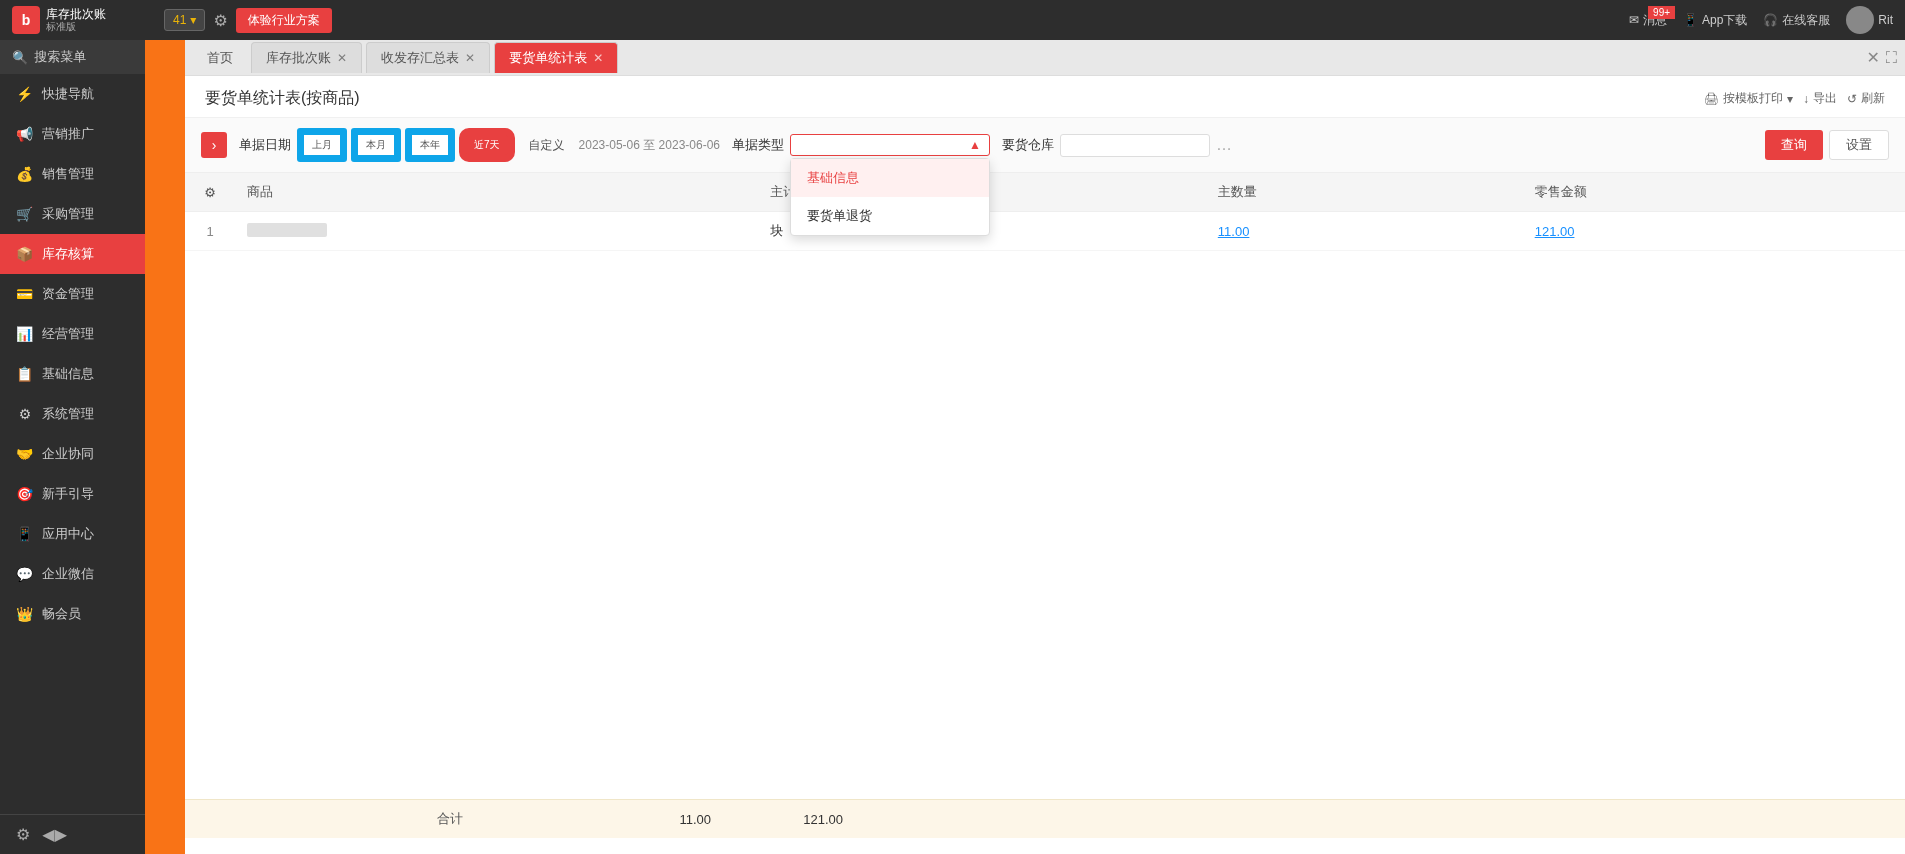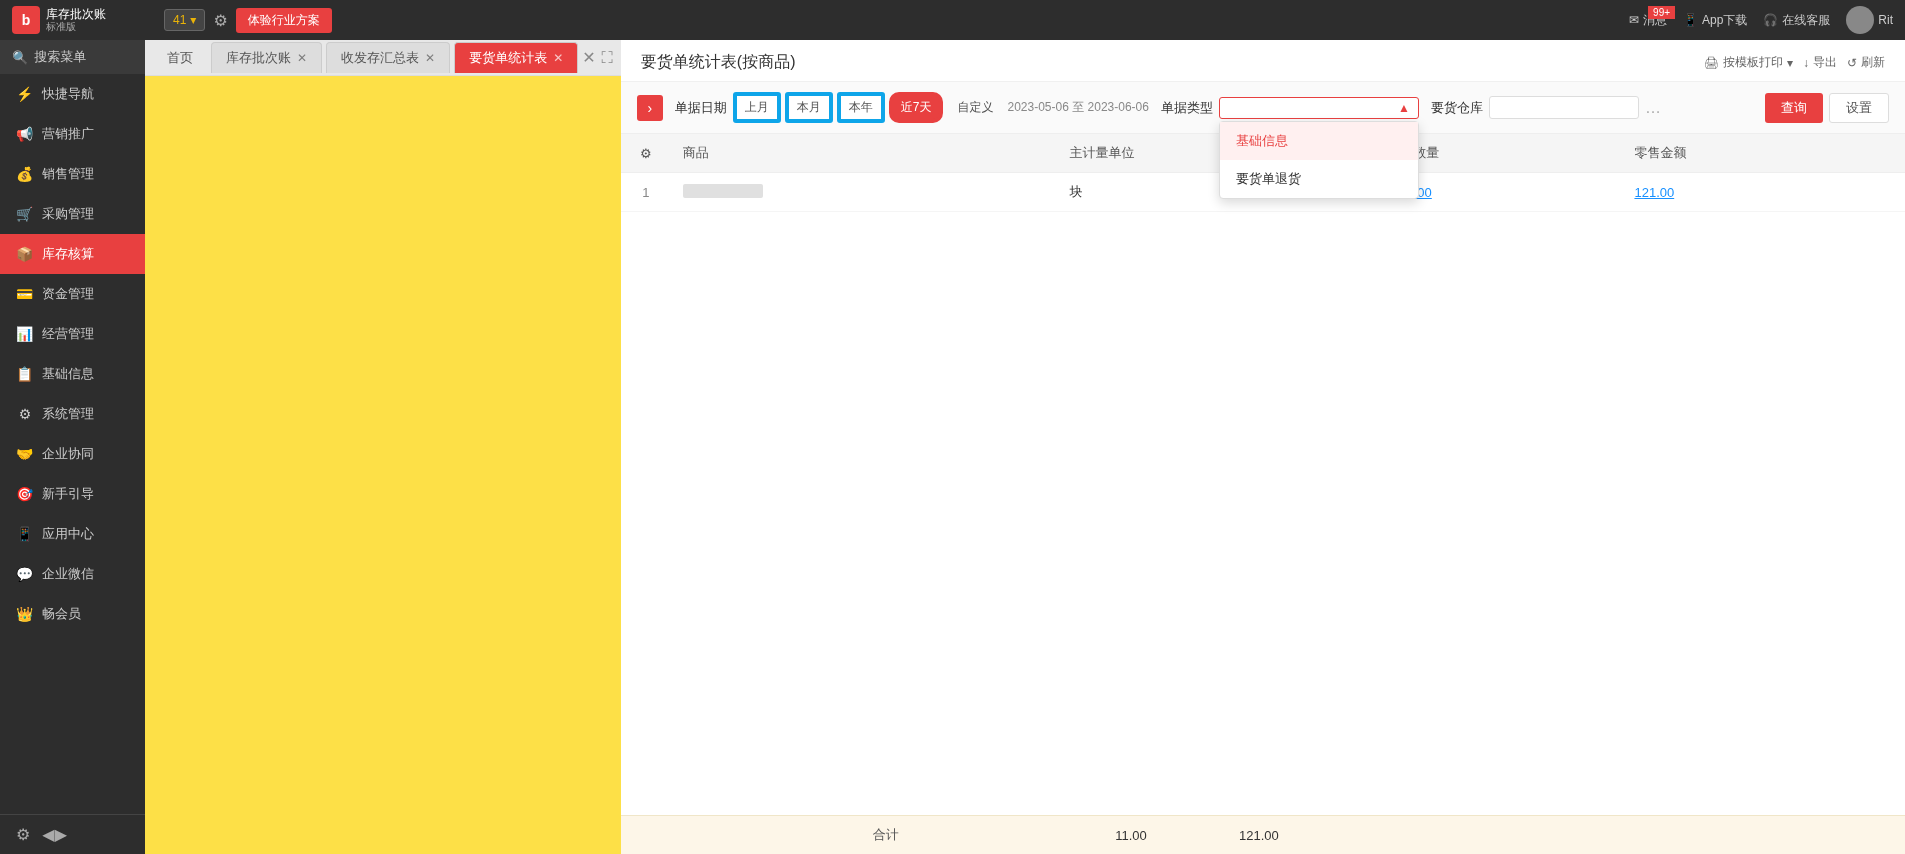--- a/index.html
+++ b/index.html
@@ -34,7 +34,7 @@
     .sidebar-bottom-icon { color: #aaa; cursor: pointer; font-size: 16px; }
 
     
-    .content { flex: 1; display: flex; flex-direction: row; overflow: hidden; background: #fde047; }
+    .content { flex: 1; display: flex; flex-direction: column; overflow: hidden; background: #f97316; padding-left: 40px; }
 
     
     .tabbar { height: 36px; background: #e8e8e8; display: flex; align-items: center; padding: 0 8px; gap: 4px; border-bottom: 1px solid #ddd; flex-shrink: 0; }

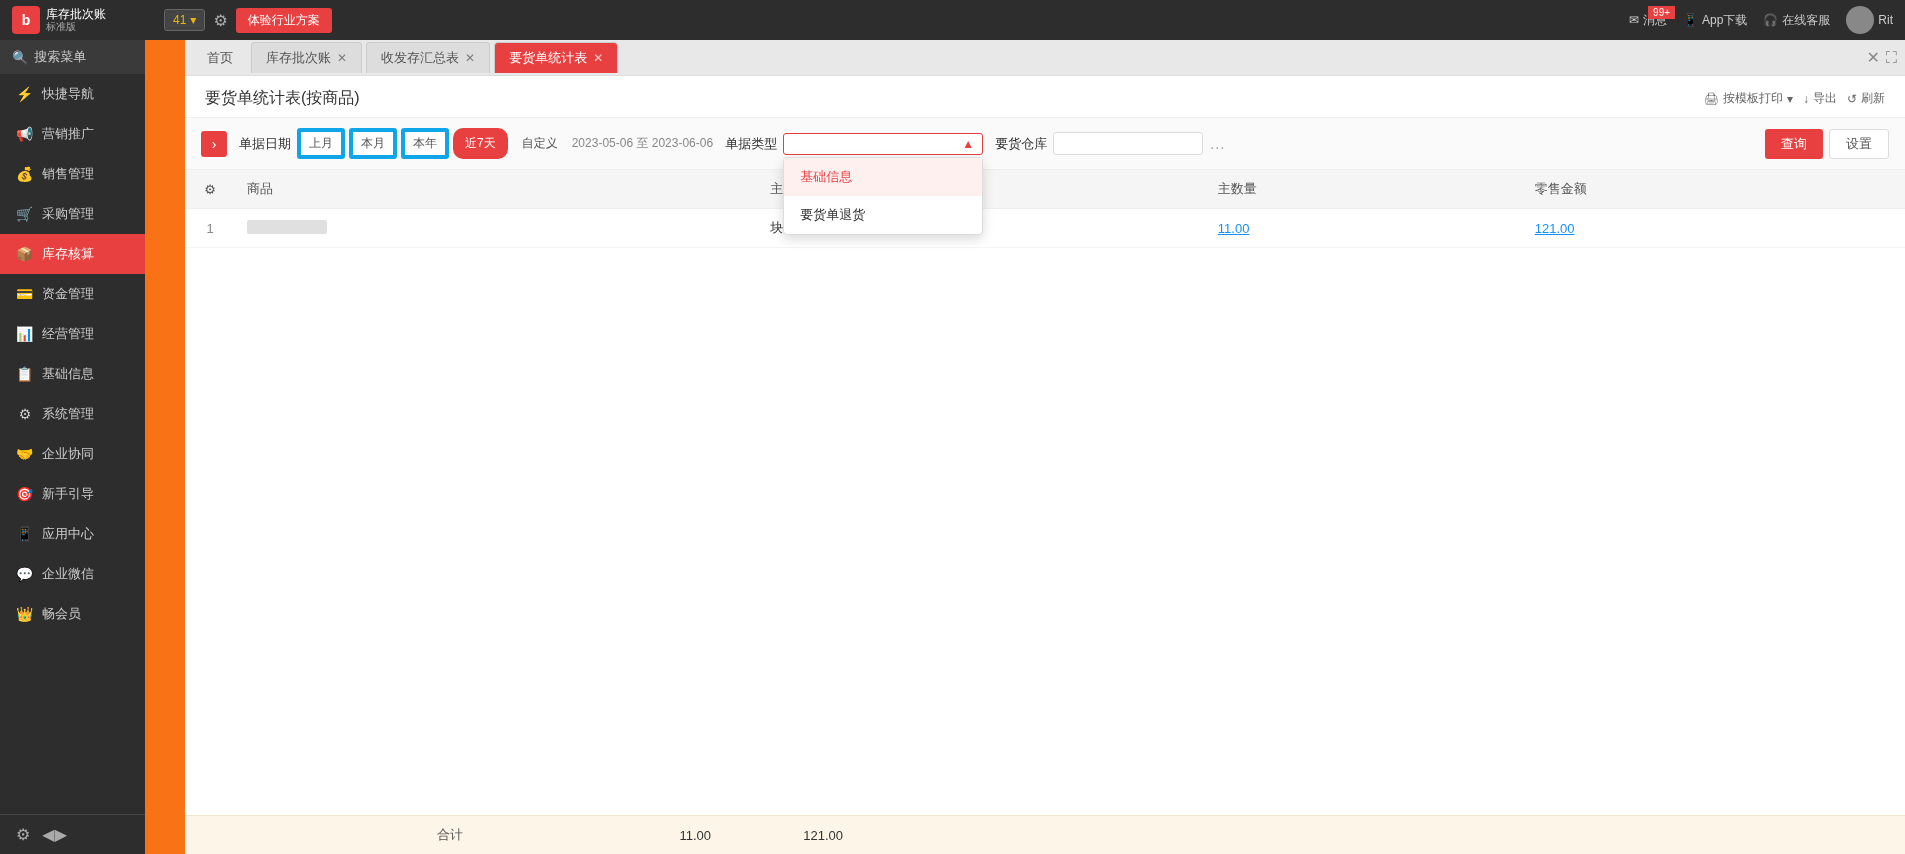--- a/index.html
+++ b/index.html
@@ -57,7 +57,7 @@
     .filter-group { display: flex; align-items: center; gap: 6px; }
     .filter-label { color: #333; font-size: 13px; white-space: nowrap; }
     .filter-date-btns { display: flex; gap: 4px; }
-    .filter-date-btn { padding: 3px 8px; border: 4px solid #0ea5e9; border-radius: 3px; font-size: 12px; cursor: pointer; background: #fff; color: #555; }
+    .filter-date-btn { padding: 3px 8px; border: 7px solid #0ea5e9; border-radius: 3px; font-size: 10px; cursor: pointer; background: #fff; color: #555; }
     .filter-date-btn.hot { background: #e84040; color: #fff; border-color: #e84040; border-radius: 10px; }
     .filter-date-custom { padding: 3px 8px; font-size: 12px; color: #555; cursor: pointer; }
     .filter-date-range { color: #888; font-size: 12px; }

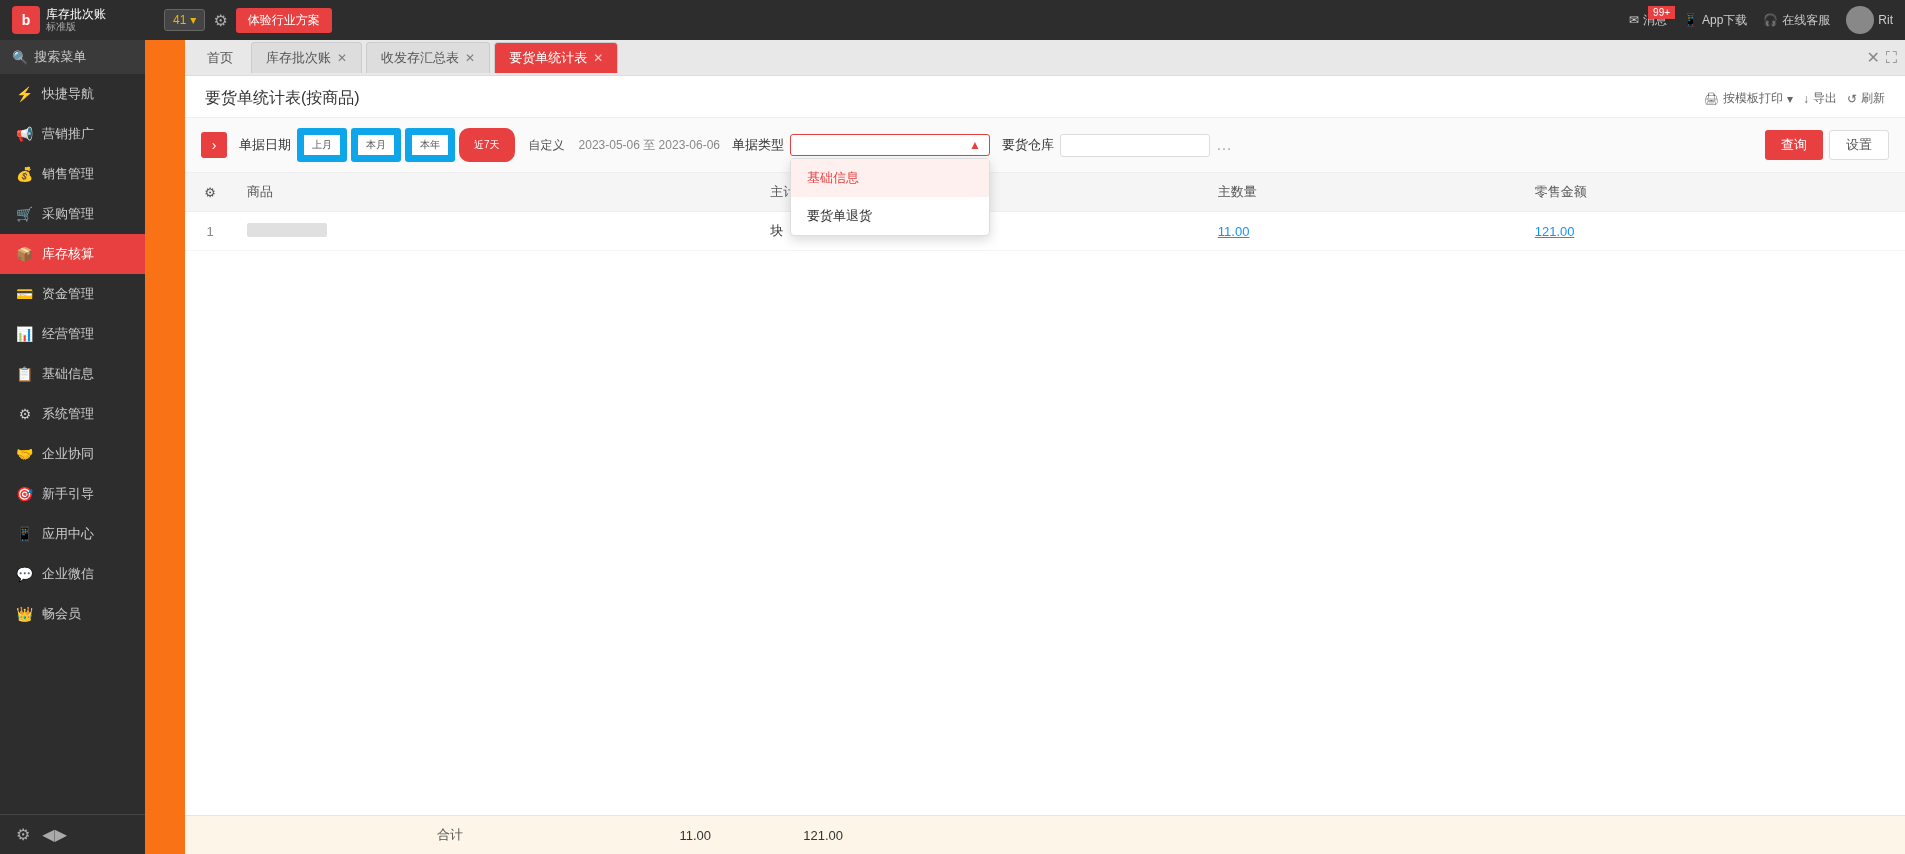--- a/index.html
+++ b/index.html
@@ -89,7 +89,7 @@
     .cell-link { color: #1890ff; text-decoration: underline; cursor: pointer; }
 
     
-    .table-footer { background: #fdf6e8; border-top: 1px solid #f0e6c8; padding: 10px 12px; display: flex; align-items: center; font-size: 13px; position: sticky; bottom: 0; }
+    .table-footer { background: #fdf6e8; border-top: 1px solid #f0e6c8; padding: 10px 12px; display: flex; align-items: center; font-size: 13px; position: sticky; bottom: 16px; }
     .footer-label { color: #555; padding-left: 240px; }
     .footer-val1 { min-width: 120px; text-align: right; color: #333; padding-right: 12px; }
     .footer-val2 { min-width: 120px; text-align: right; color: #333; }

